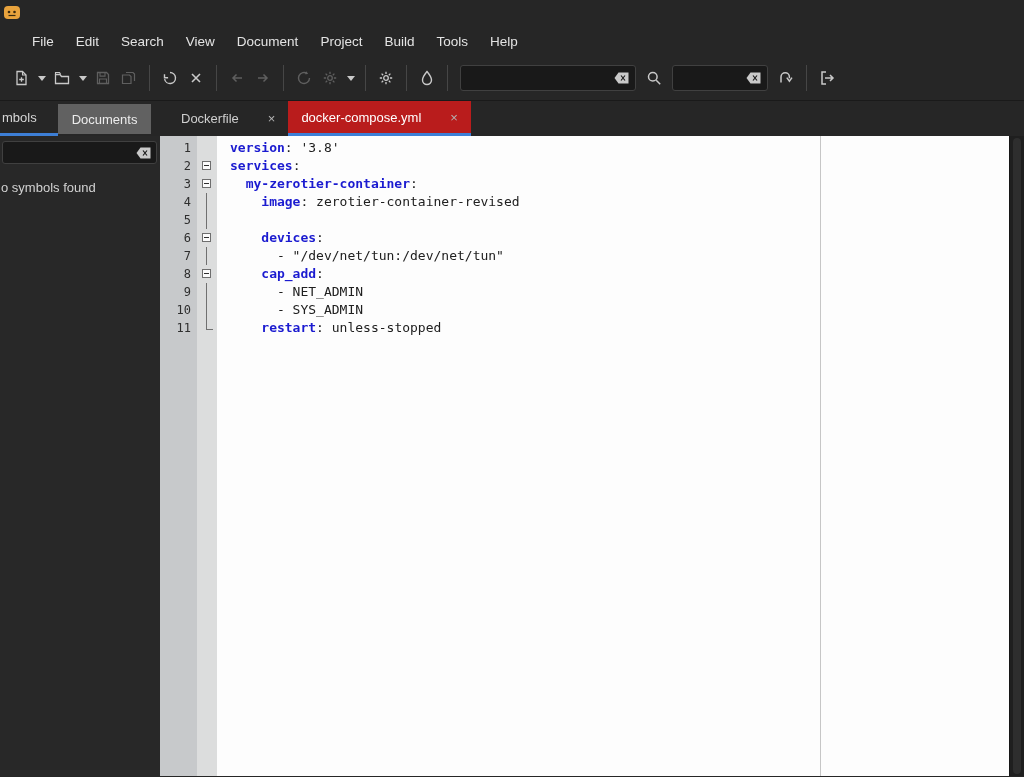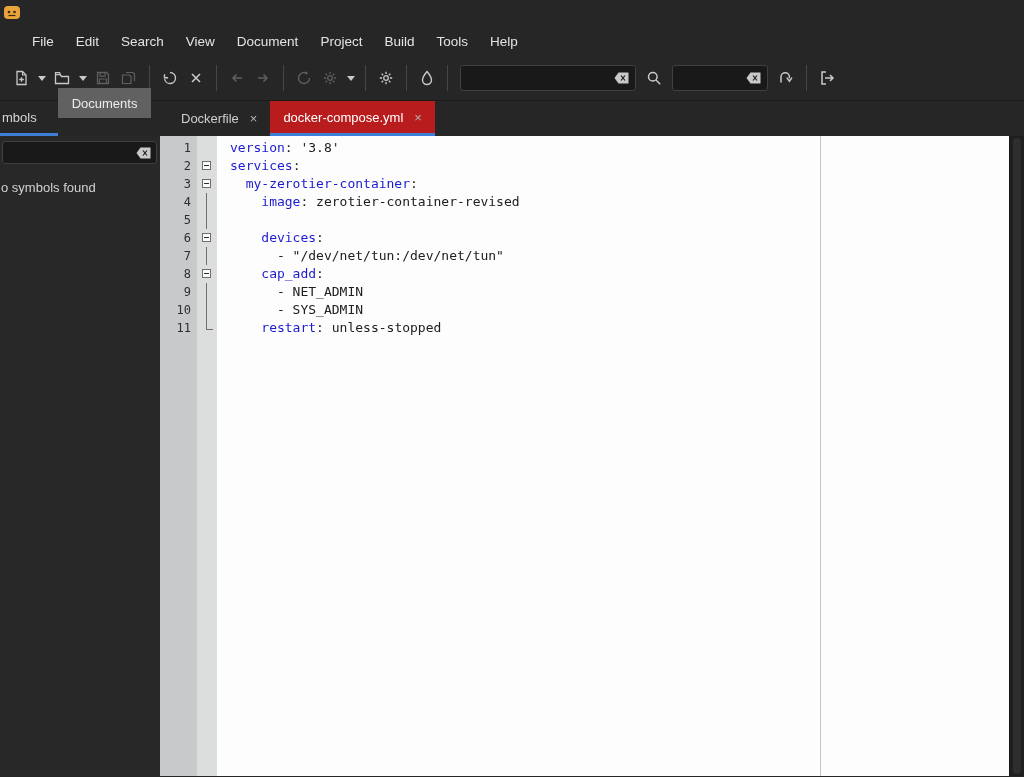--- a/index.html
+++ b/index.html
@@ -29,7 +29,7 @@
   .side-tabs{width:160px;display:flex;align-items:flex-end;height:100%;box-sizing:border-box}
   .stab{display:flex;align-items:center;font-size:13px;color:#d6d6d6;box-sizing:border-box}
   .stab-symbols{height:35px;padding:0 21px 0 2px;border-bottom:3px solid #3d7fd6}
-  .stab-documents{height:30px;margin-bottom:18px;padding:0 14px;background:#616161;color:#ececec}
+  .stab-documents{height:30px;margin-bottom:2px;padding:0 14px;background:#616161;color:#ececec}
   .edit-tabs{display:flex;align-items:flex-end;height:100%;margin-left:8px}
   .etab{height:35px;display:flex;align-items:center;gap:11px;padding:0 13px;font-size:13px;color:#cfcfcf;box-sizing:border-box}
   .etab.active{background:#b91c1c;border-bottom:3px solid #3d7fd6;color:#ffffff}

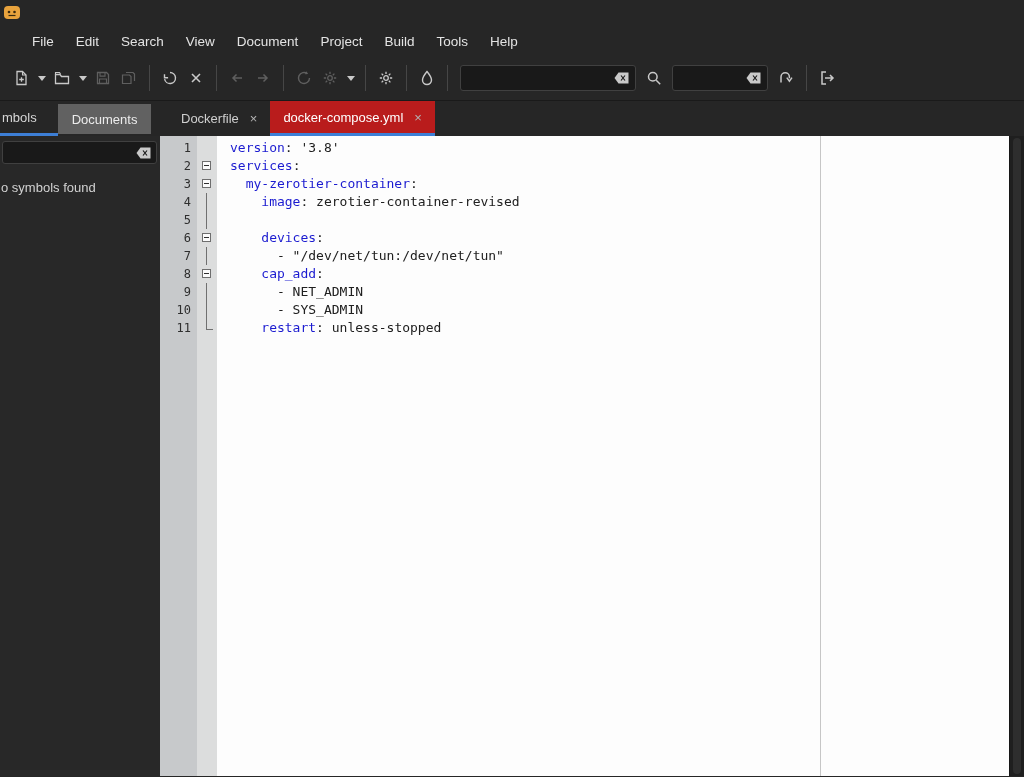--- a/index.html
+++ b/index.html
@@ -31,7 +31,7 @@
   .stab-symbols{height:35px;padding:0 21px 0 2px;border-bottom:3px solid #3d7fd6}
   .stab-documents{height:30px;margin-bottom:2px;padding:0 14px;background:#616161;color:#ececec}
   .edit-tabs{display:flex;align-items:flex-end;height:100%;margin-left:8px}
-  .etab{height:35px;display:flex;align-items:center;gap:11px;padding:0 13px;font-size:13px;color:#cfcfcf;box-sizing:border-box}
+  .etab{height:35px;display:flex;align-items:center;gap:29px;padding:0 13px;font-size:13px;color:#cfcfcf;box-sizing:border-box}
   .etab.active{background:#b91c1c;border-bottom:3px solid #3d7fd6;color:#ffffff}
   .tab-close{font-size:13px;color:#b4b4b4;line-height:1}
 

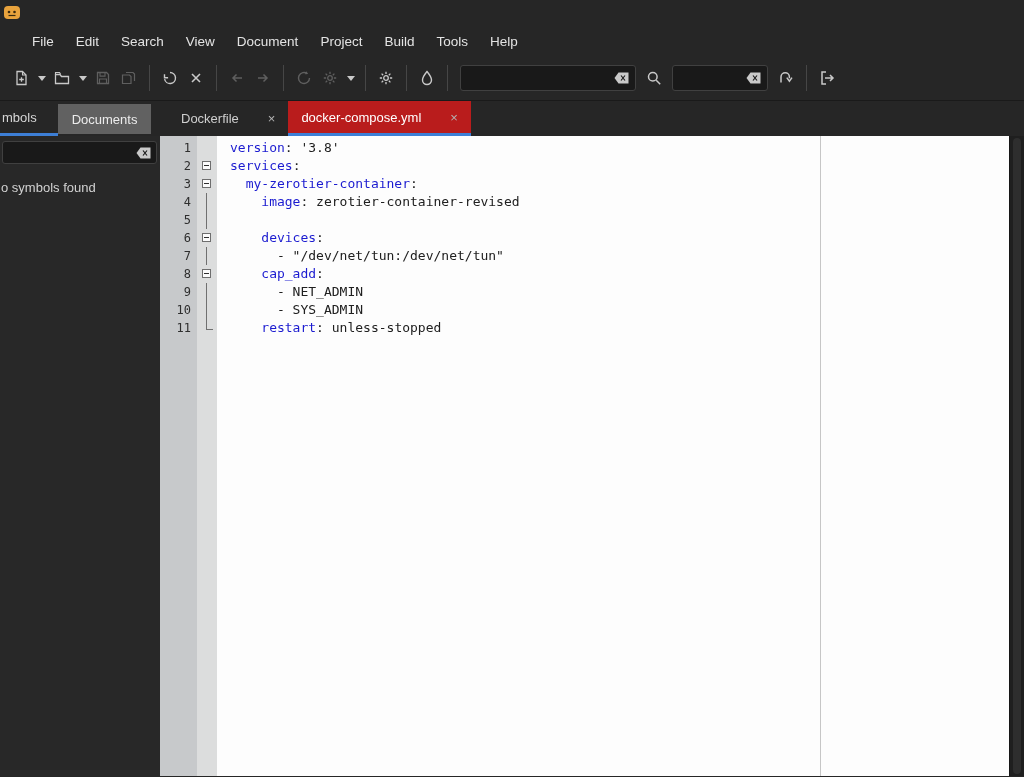--- a/index.html
+++ b/index.html
@@ -59,7 +59,7 @@
   .f-box::before{content:'';position:absolute;left:5px;top:4px;width:9px;height:9px;border:1px solid #6e6e6e;background:#fbfbfb;box-sizing:border-box}
   .f-box::after{content:'';position:absolute;left:7px;top:8px;width:5px;height:1px;background:#2f2f2f}
   .code{white-space:pre;padding-left:13px;color:#202020}
-  .c-k{color:#1b1bd0;font-weight:normal}
+  .c-k{color:#1b1bd0;font-weight:bold}
   .c-p{color:#202020}
 
   

